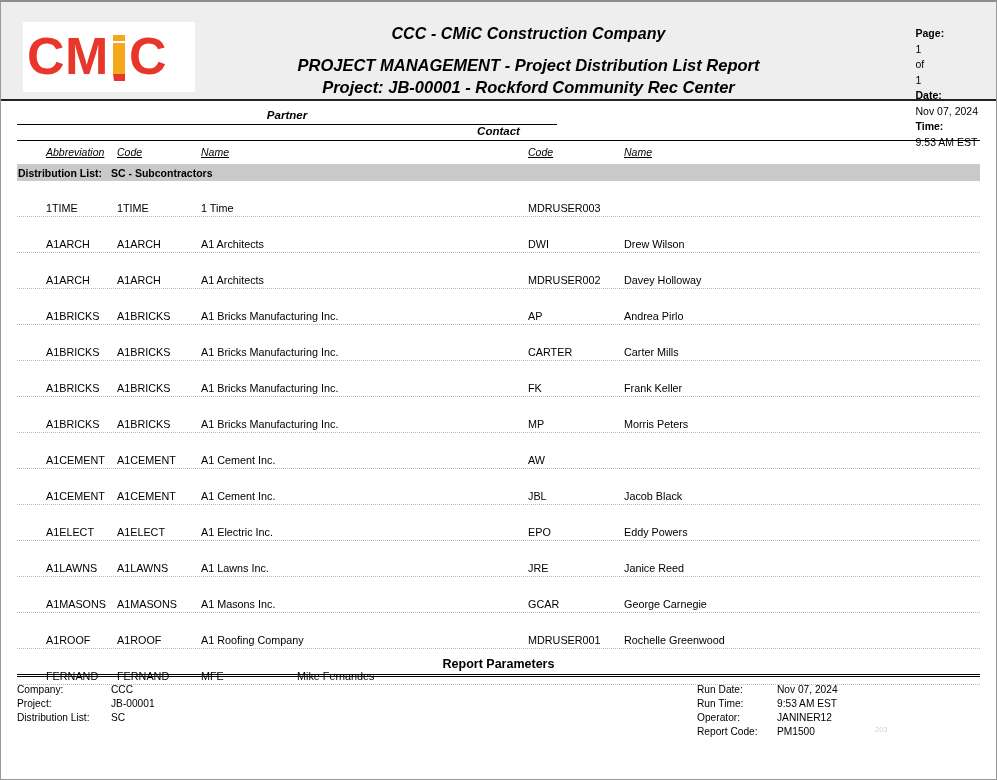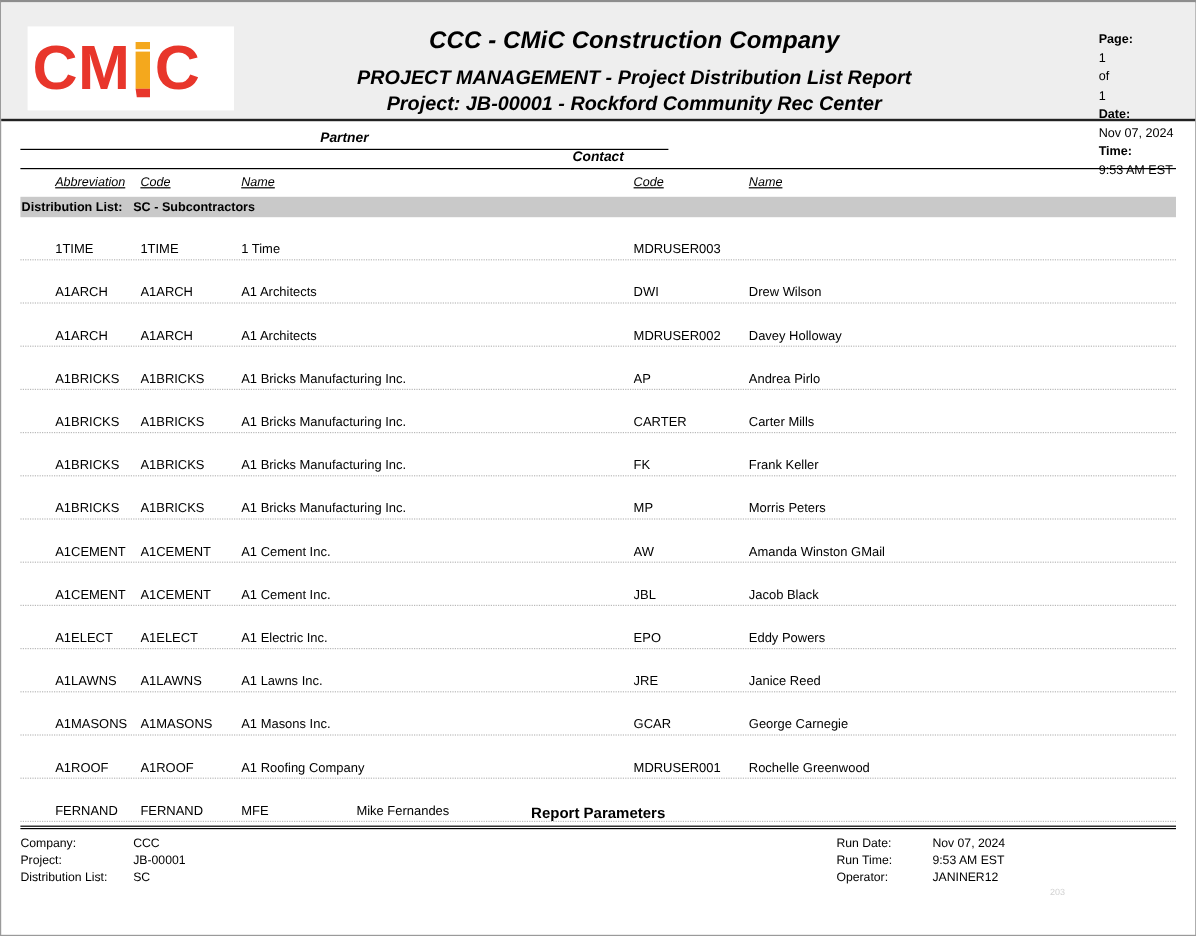--- a/index.html
+++ b/index.html
@@ -51,7 +51,7 @@
     text-align: center;
   }
   .hdr-line1 {
-    font-size: 20px;
+    font-size: 16px;
     font-weight: bold;
     font-style: italic;
     letter-spacing: .1px;

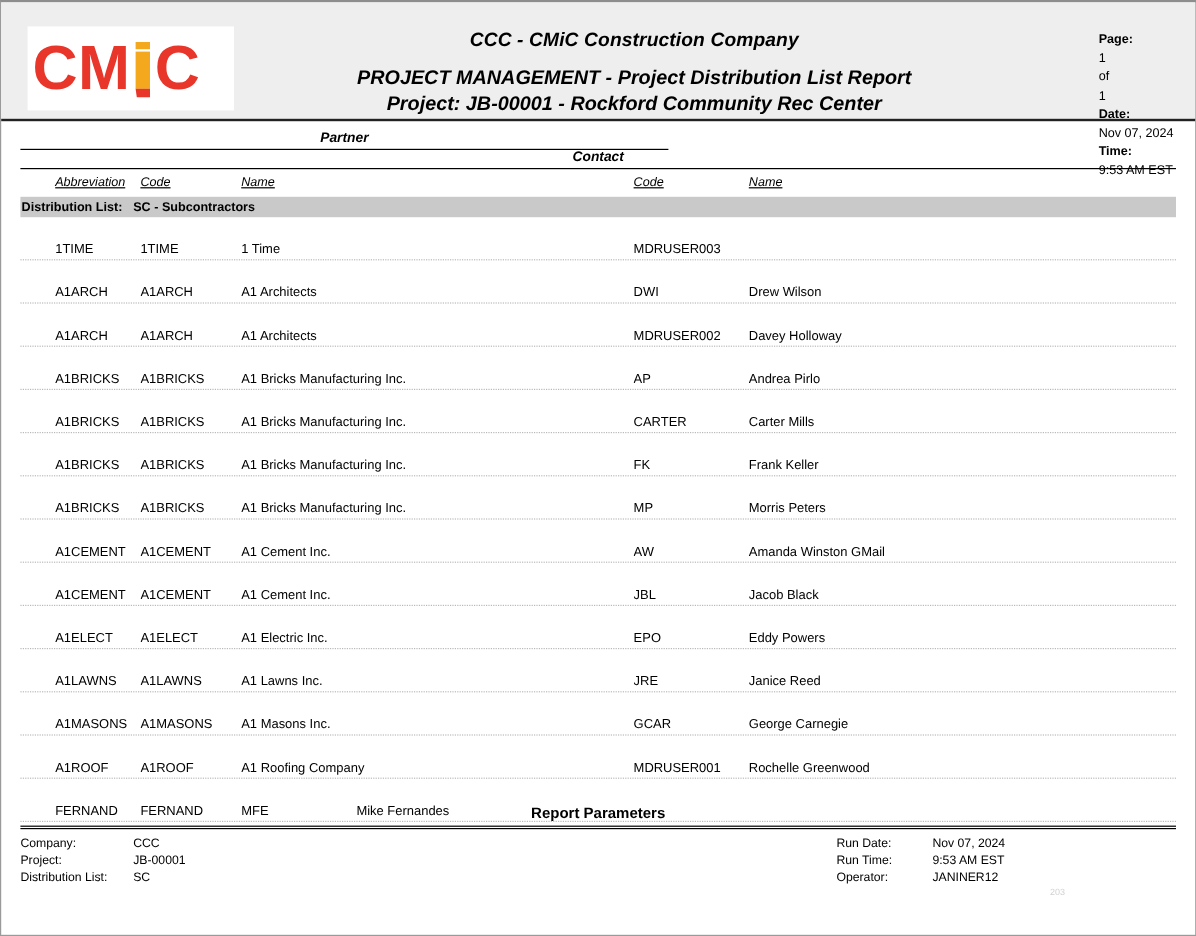--- a/index.html
+++ b/index.html
@@ -320,7 +320,6 @@
           <div class="cell d-code">A1CEMENT</div>
           <div class="cell d-name">A1 Cement Inc.</div>
           <div class="cell d-ccode wrap">AW</div>
-          <div class="cell d-cname">Amanda Winston GMail</div>
         </div>
         <div class="drow">
           <div class="cell d-abbrev">A1CEMENT</div>

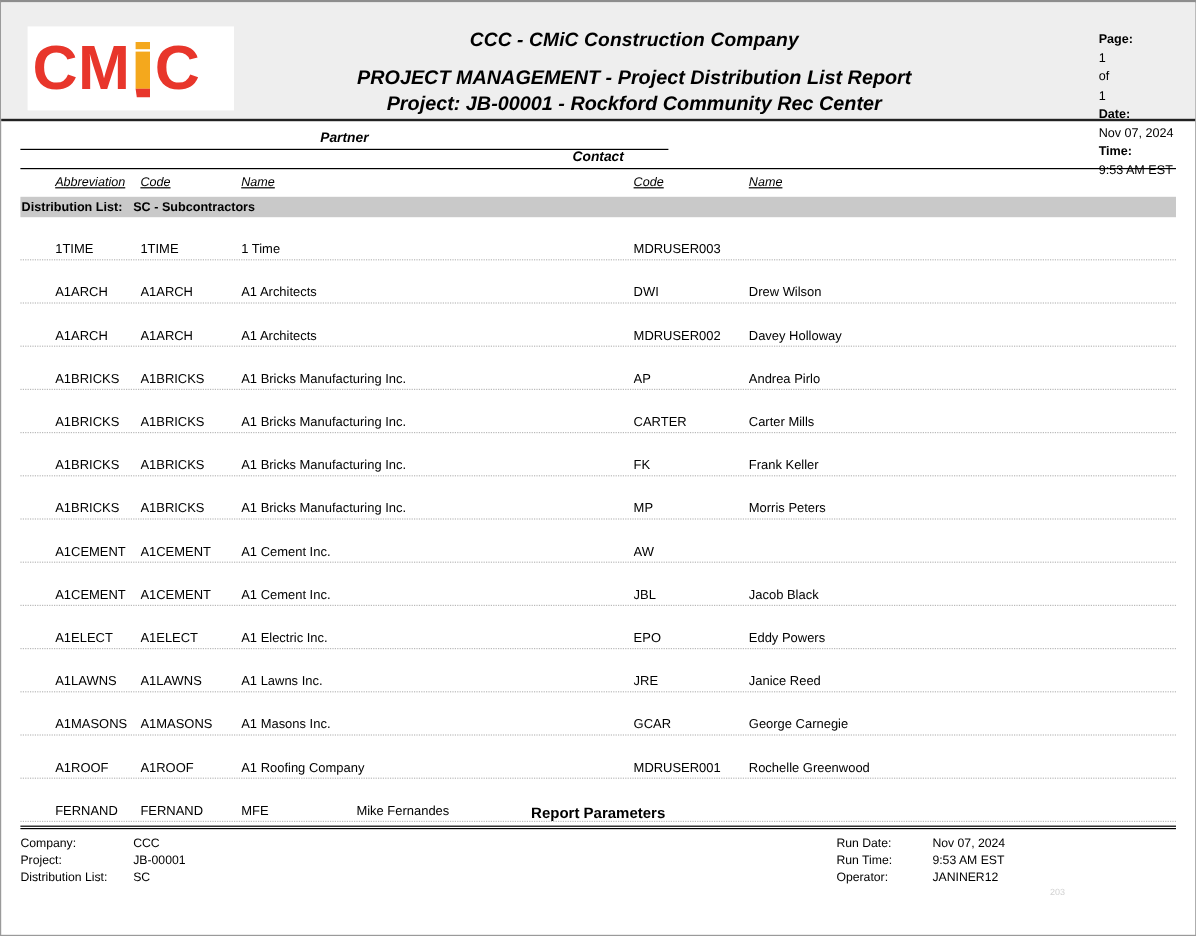--- a/index.html
+++ b/index.html
@@ -397,6 +397,10 @@
             <span class="rp-lbl">Operator:</span>
             <span class="rp-val">JANINER12</span>
           </div>
+          <div class="rp-line">
+            <span class="rp-lbl">Report Code:</span>
+            <span class="rp-val">PM1500</span>
+          </div>
         </div>
     </div>
   </div>

